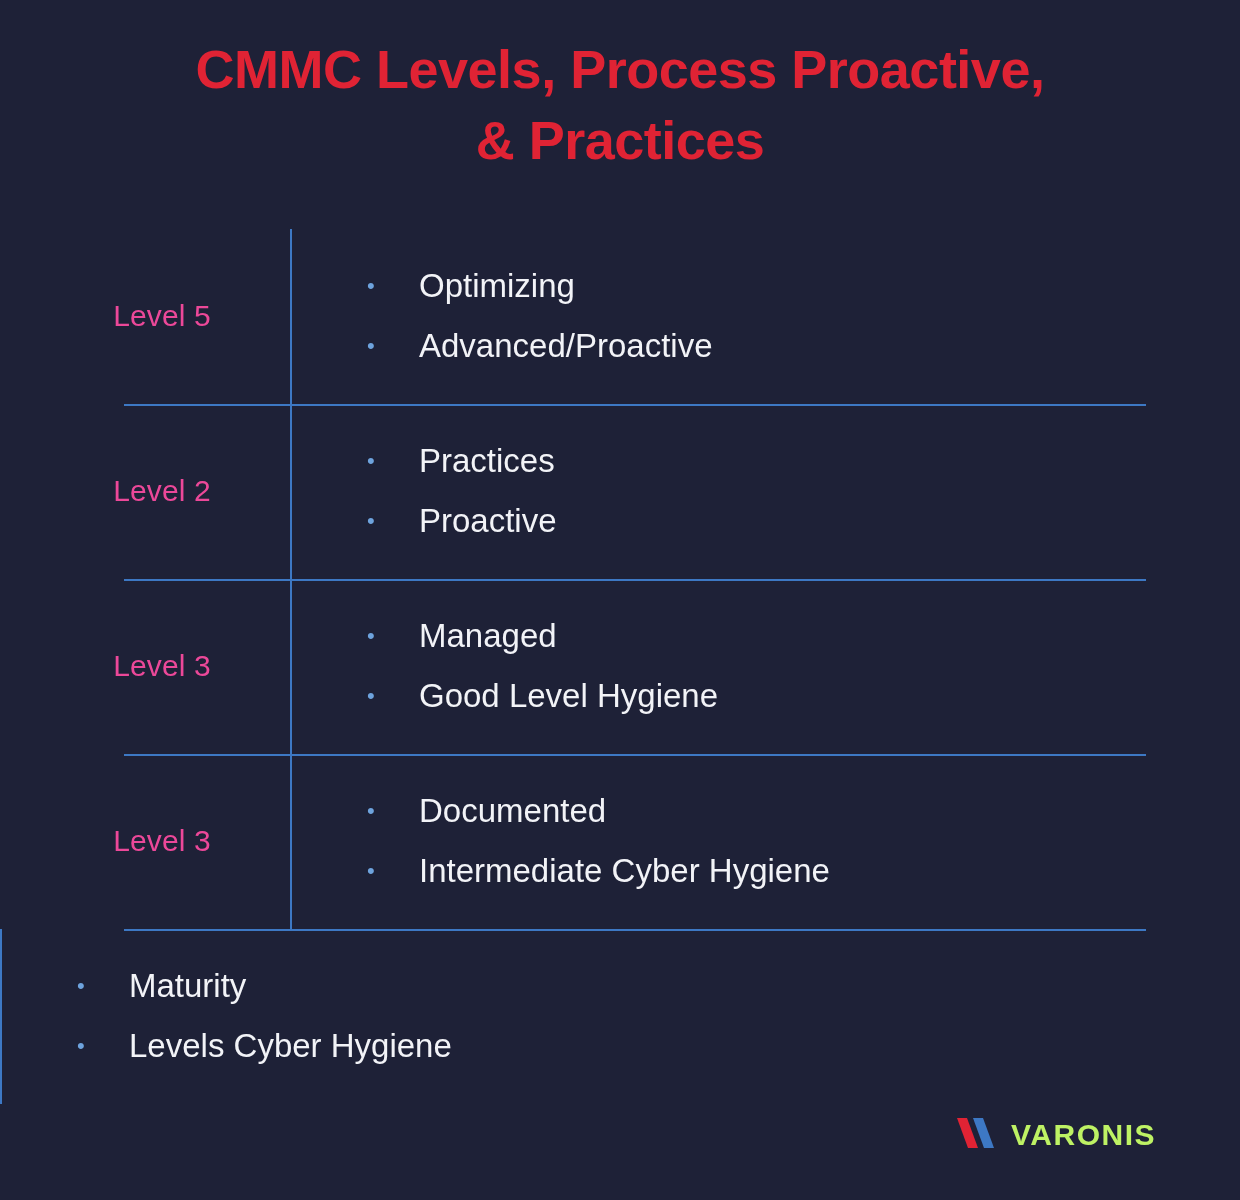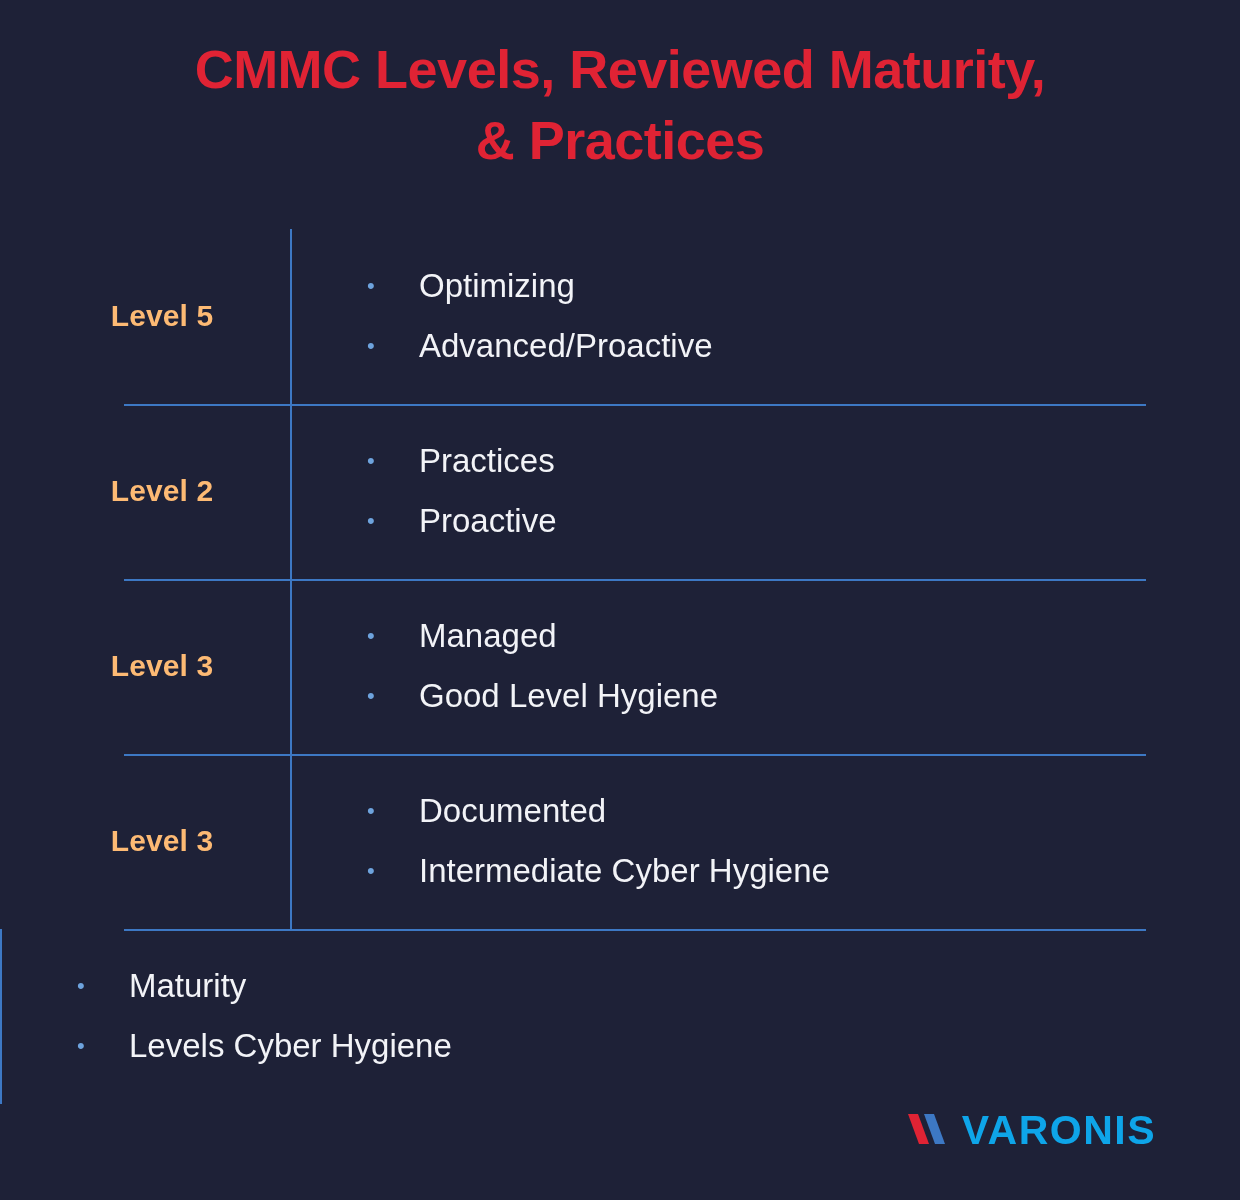--- a/index.html
+++ b/index.html
@@ -120,7 +120,7 @@
 <body>
 
 <div class="title">
-  <span class="line">CMMC Levels, Reviewed Maturity,</span>
+  <span class="line">CMMC Levels, Process Proactive,</span>
   <span class="line">&amp; Practices</span>
 </div>
 

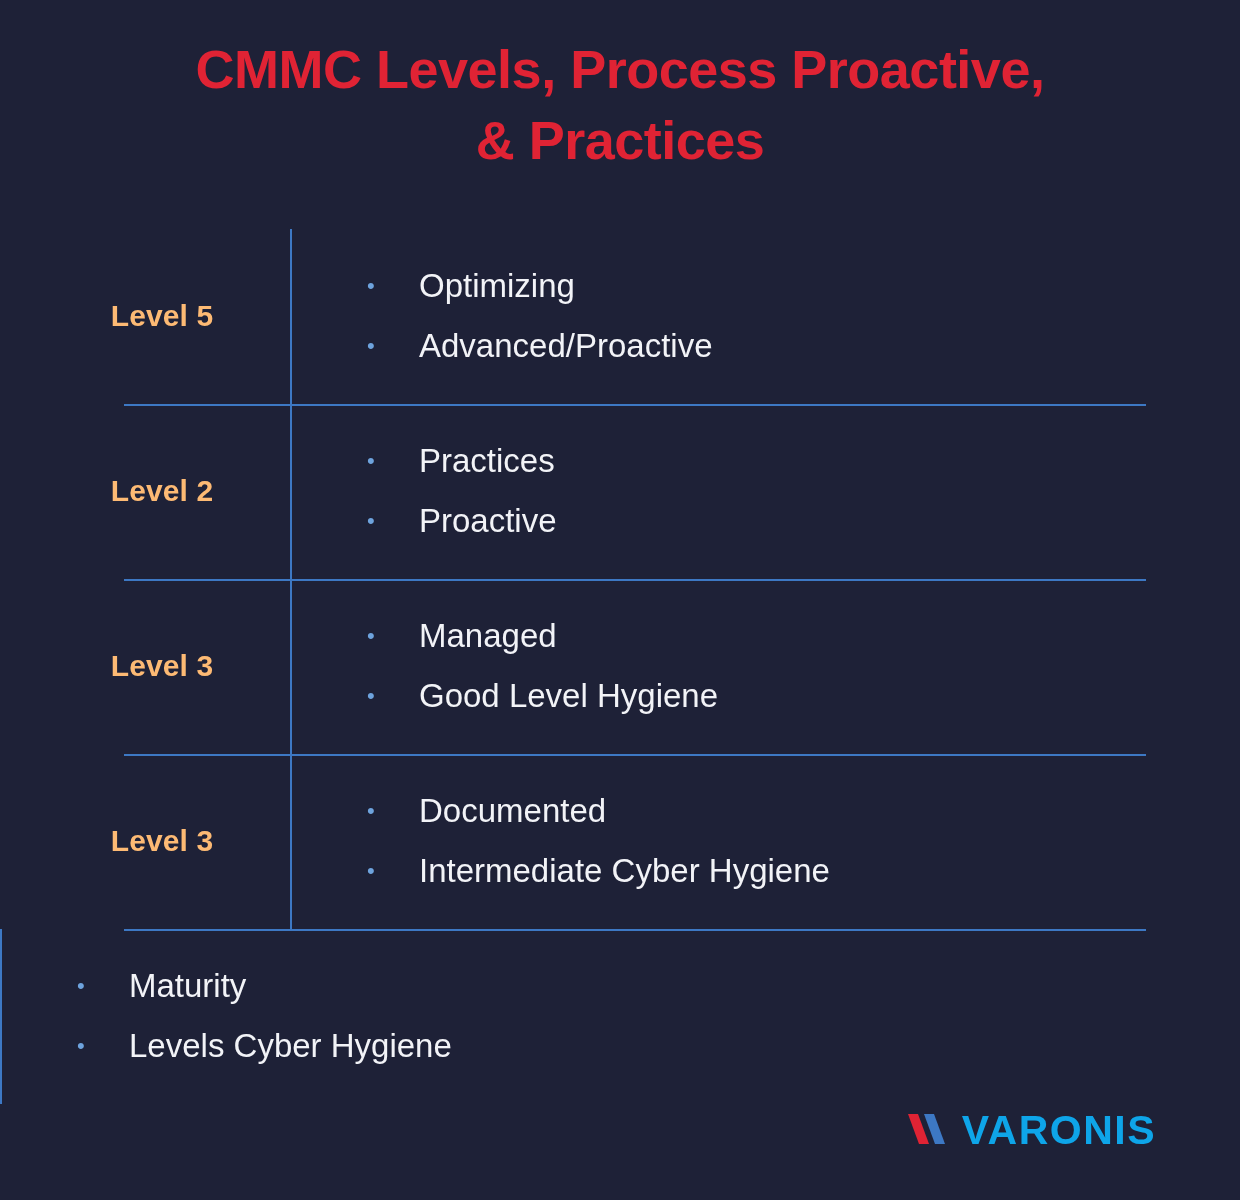--- a/index.html
+++ b/index.html
@@ -60,8 +60,8 @@
     box-sizing: border-box;
   }
   .level-label {
-    color: #fdba74;
-    font-weight: bold;
+    color: #ec4899;
+    font-weight: normal;
     font-size: 30px;
     letter-spacing: 0.1px;
     padding-left: 34px;

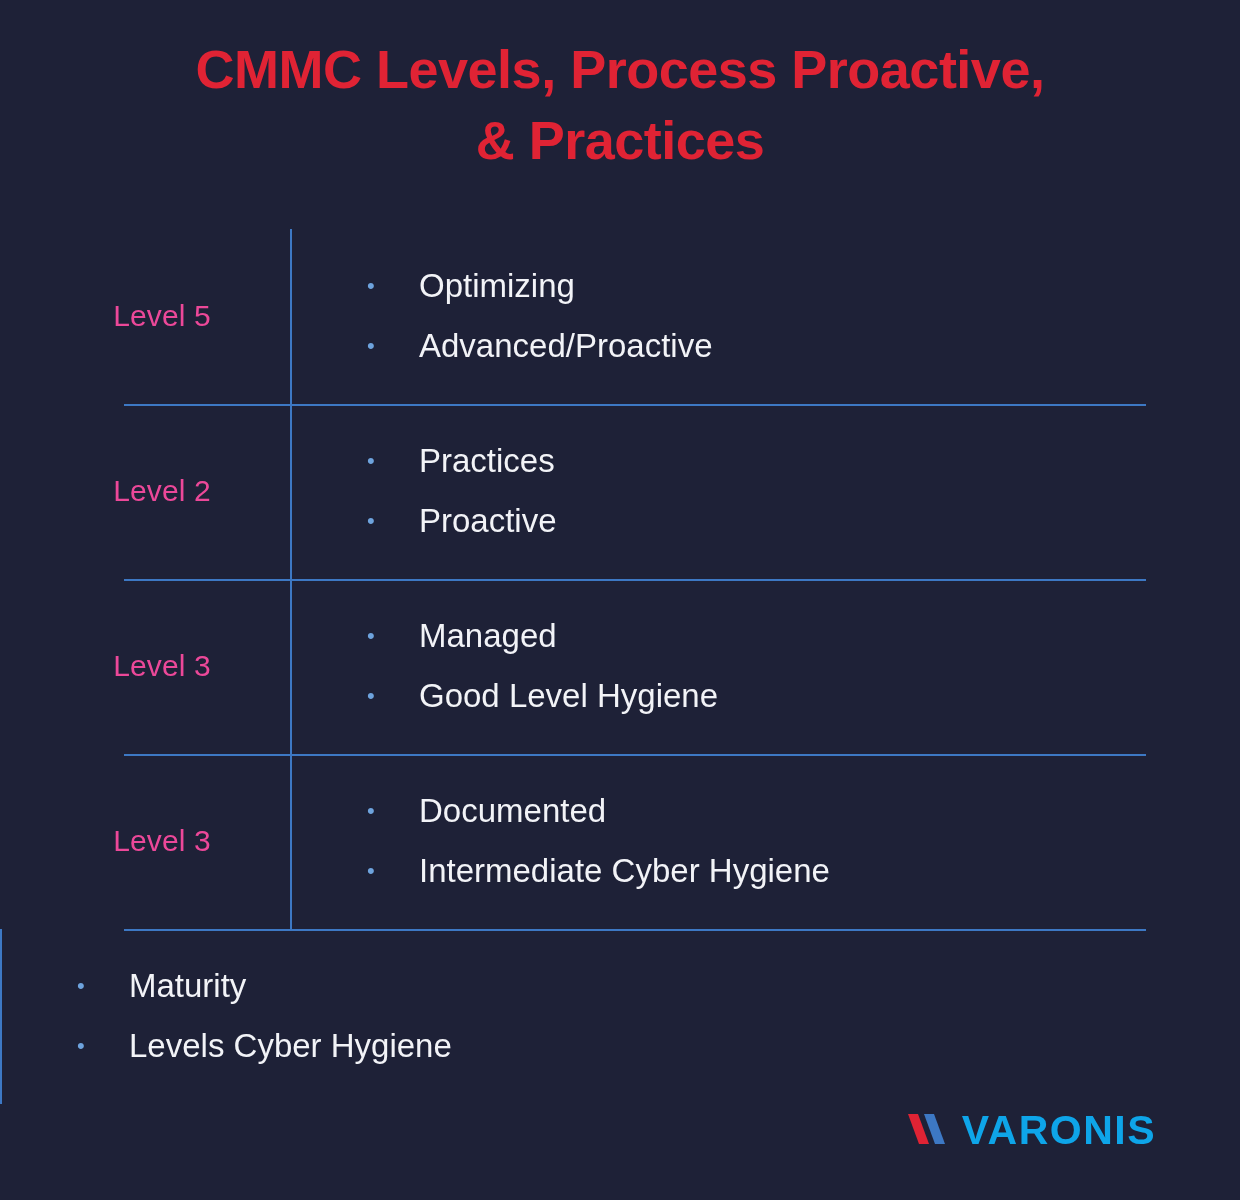--- a/index.html
+++ b/index.html
@@ -110,9 +110,9 @@
     display: block;
   }
   .logo-text {
-    color: #0ea5e9;
+    color: #bef264;
     font-weight: bold;
-    font-size: 41px;
+    font-size: 30px;
     letter-spacing: 1.5px;
   }
 </style>

